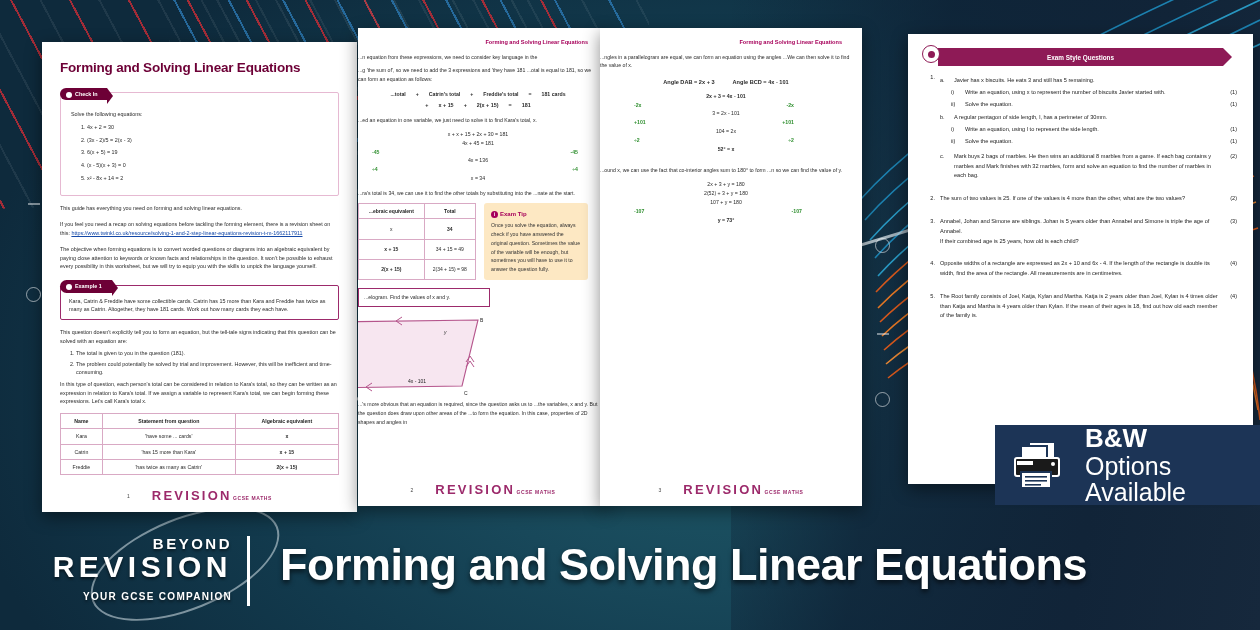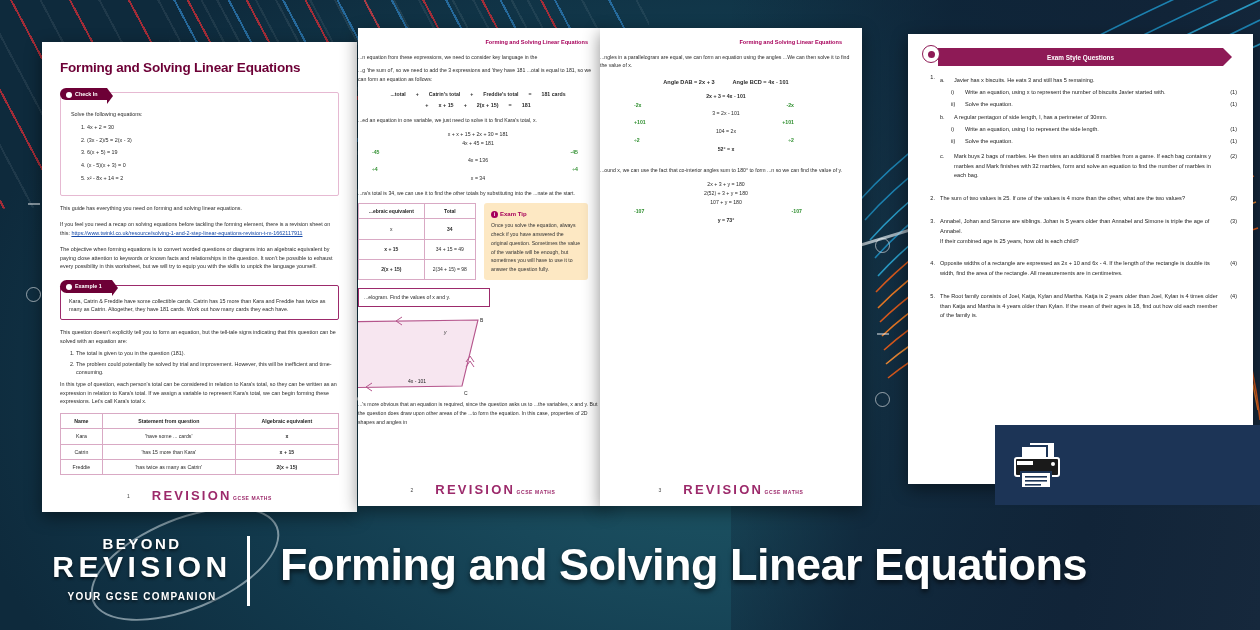--- a/index.html
+++ b/index.html
@@ -569,6 +569,10 @@
       <rect x="12" y="44" width="16" height="1.6" fill="#1c3456"></rect>
     </svg>
   </div>
+  <div class="bw-text">
+    <div class="bw-line1">B&amp;W</div>
+    <div class="bw-line2">Options Available</div>
+  </div>
 </div>
 
 <div class="banner">

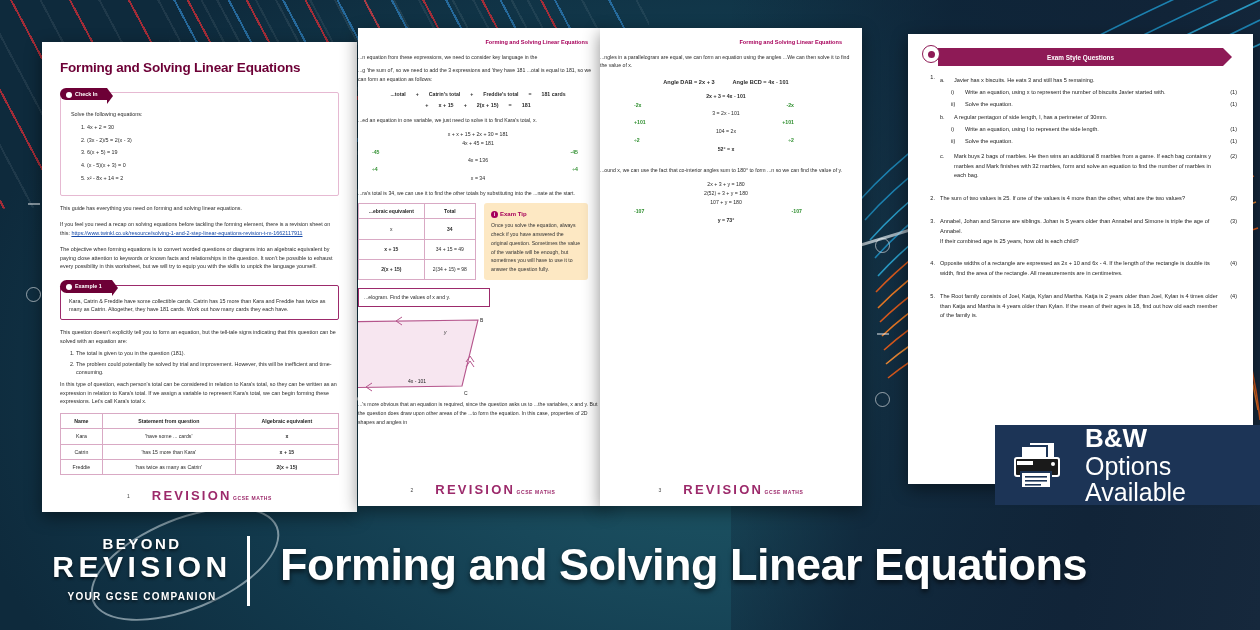--- a/index.html
+++ b/index.html
@@ -62,7 +62,7 @@
     z-index:5;
   }
   .banner-logo {
-    position:absolute; left:52px; top:24px; width:180px; text-align:center;
+    position:absolute; left:52px; top:24px; width:180px; text-align:right;
     color:#fff; text-shadow:0 2px 3px rgba(0,0,0,.55);
   }
   .logo-beyond { font-size:15px; font-weight:bold; letter-spacing:2.5px; line-height:1; }

